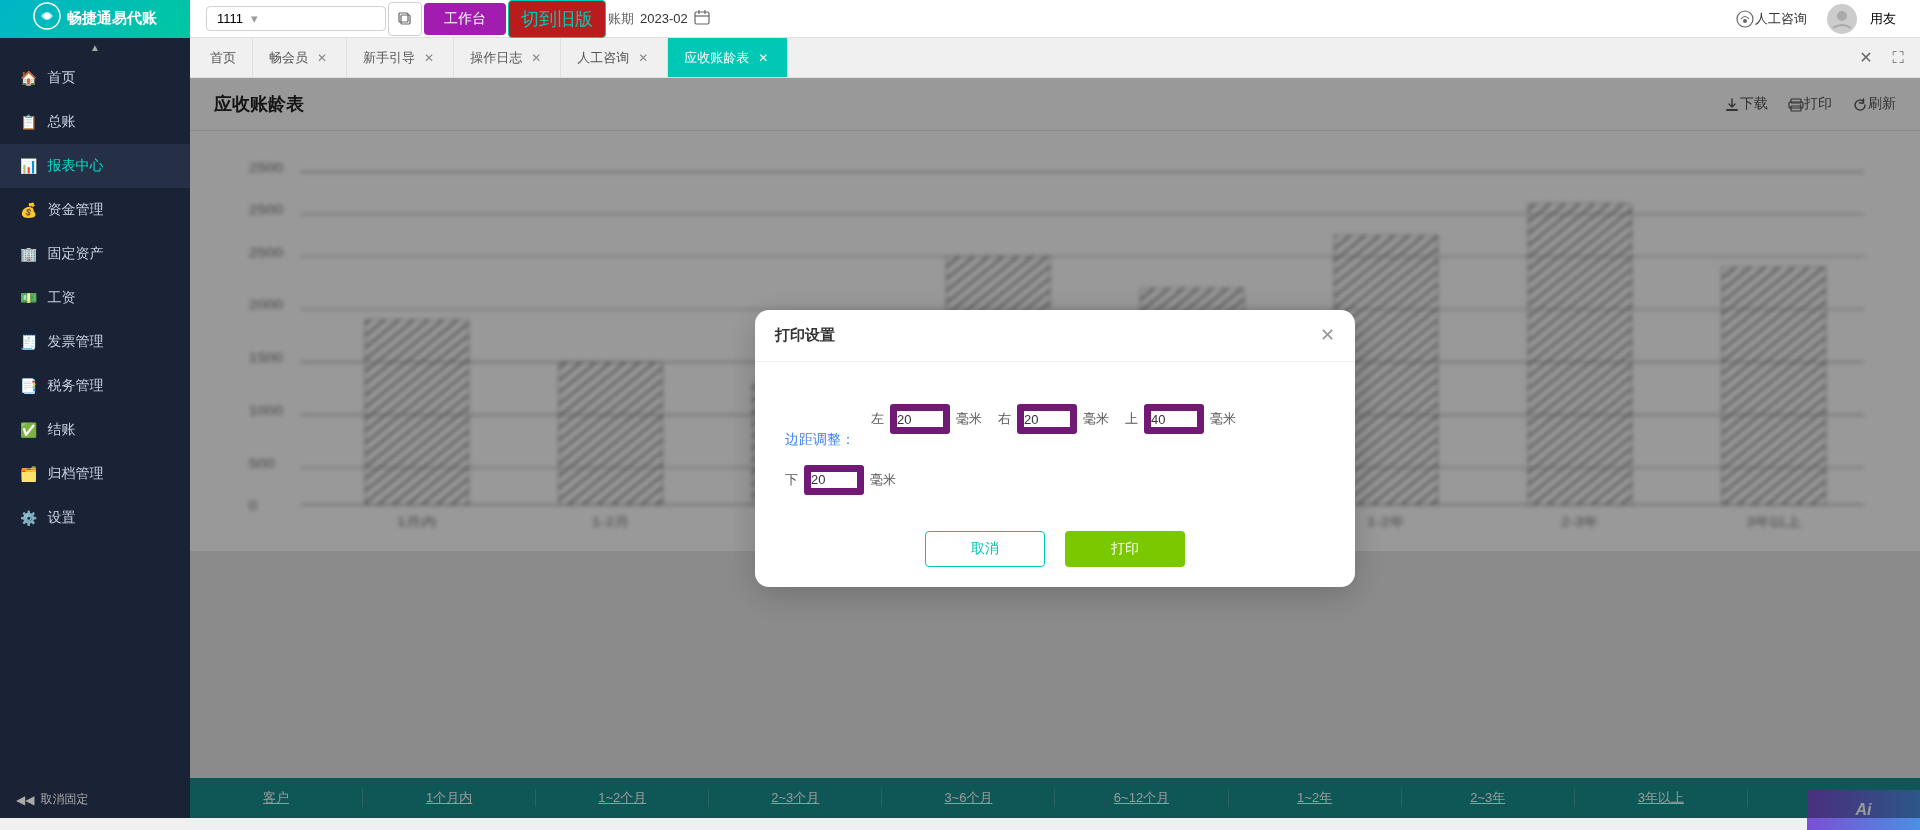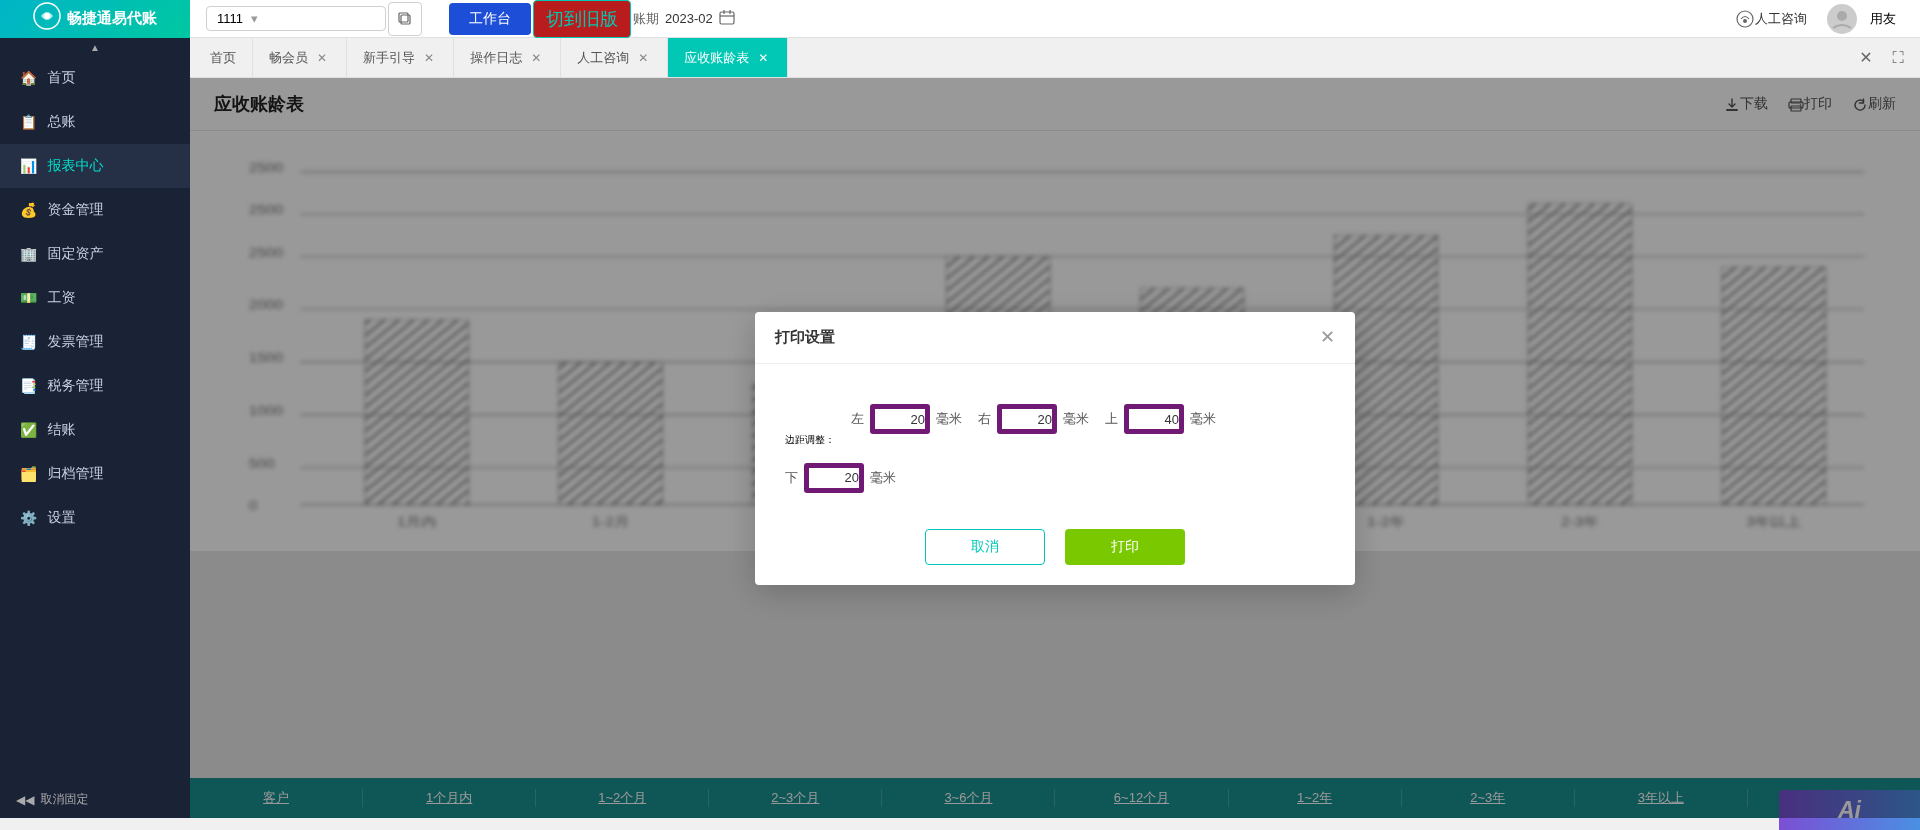--- a/index.html
+++ b/index.html
@@ -57,14 +57,13 @@
       color: #666;
     }
     .workbench-btn {
-      background: #1d4ed8;
+      background: #a21caf;
       color: #fff;
       border: none;
       border-radius: 4px;
       padding: 7px 20px;
       cursor: pointer;
       font-size: 14px;
-      margin-left: 25px;
     }
     .switch-btn {
       border: 1px solid #00c8b4;

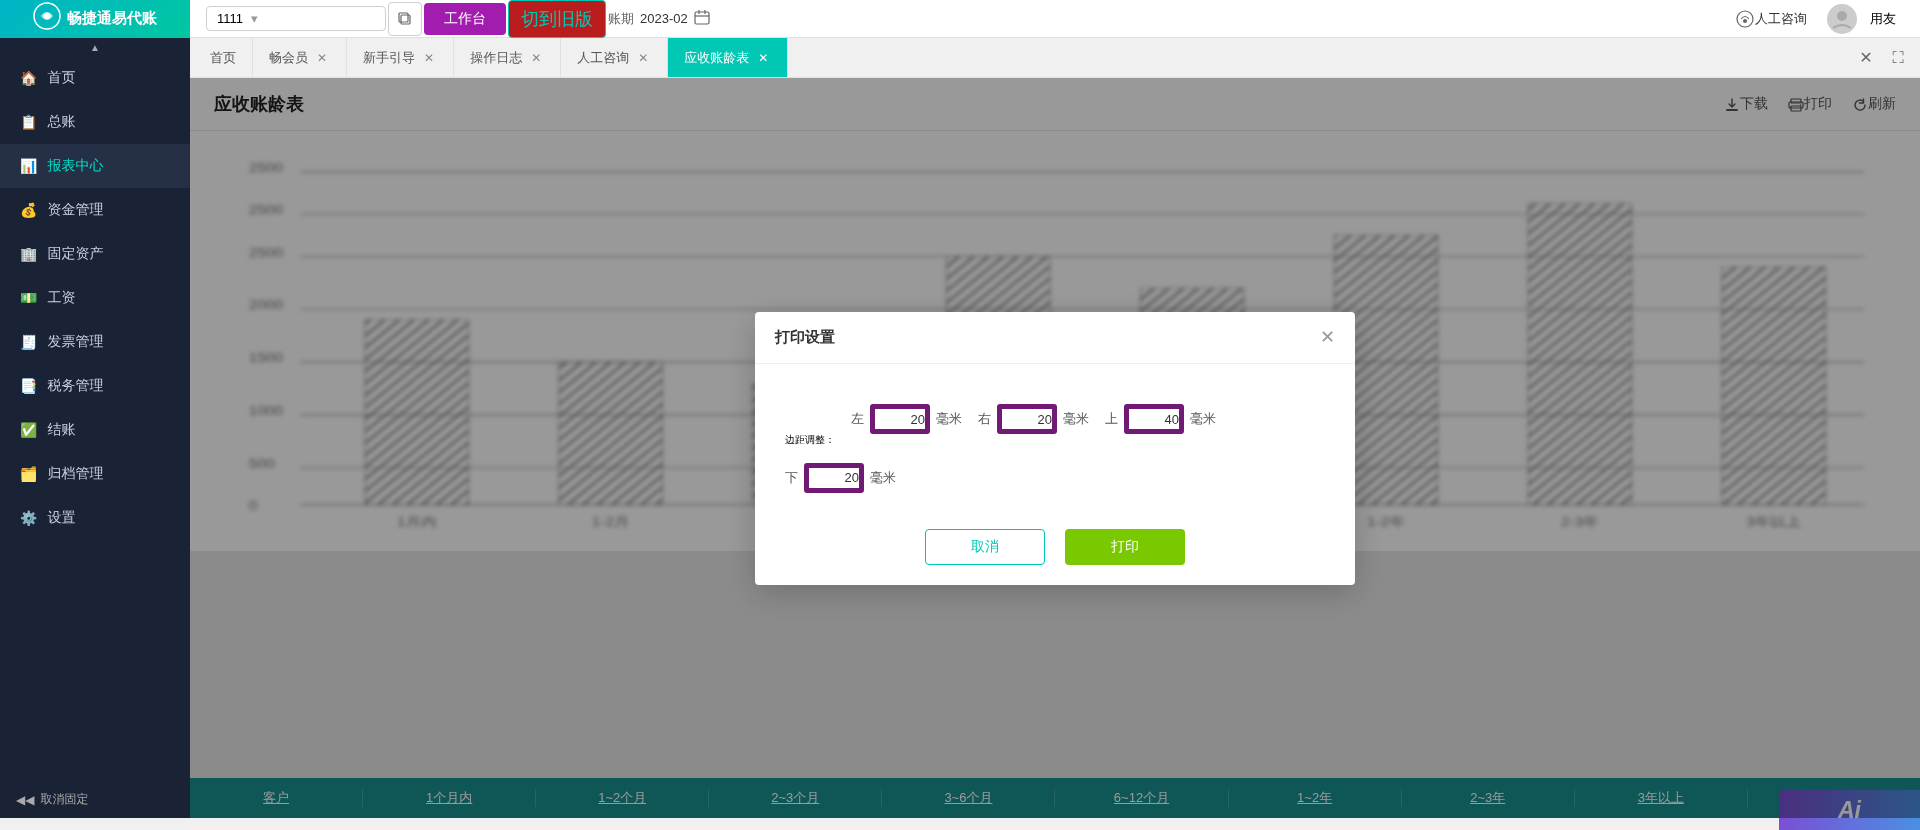--- a/index.html
+++ b/index.html
@@ -306,7 +306,7 @@
     }
     .modal {
       background: #fff;
-      border-radius: 4px;
+      border-radius: 14px;
       width: 600px;
       box-shadow: 0 8px 32px rgba(0,0,0,0.2);
       overflow: hidden;

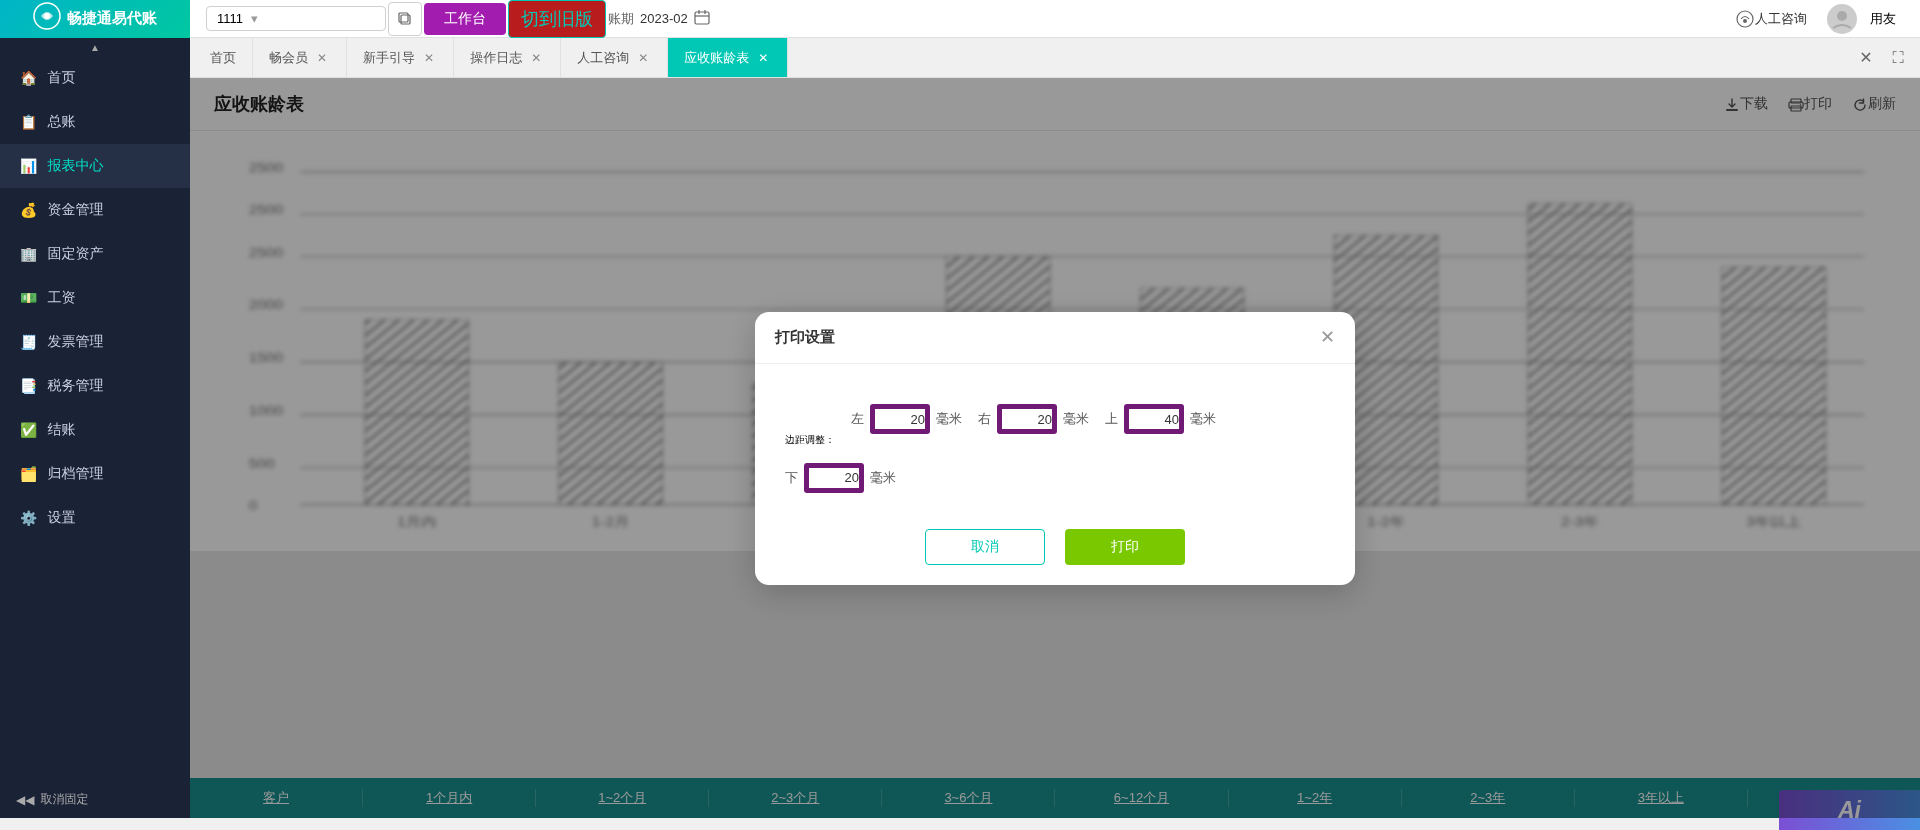--- a/index.html
+++ b/index.html
@@ -357,9 +357,9 @@
     .margin-input {
       width: 60px;
       height: 30px;
-      border: 5px solid #701a75;
+      border: 7px solid #701a75;
       border-radius: 3px;
-      text-align: right;
+      text-align: left;
       font-size: 13px;
       outline: none;
       color: #333;

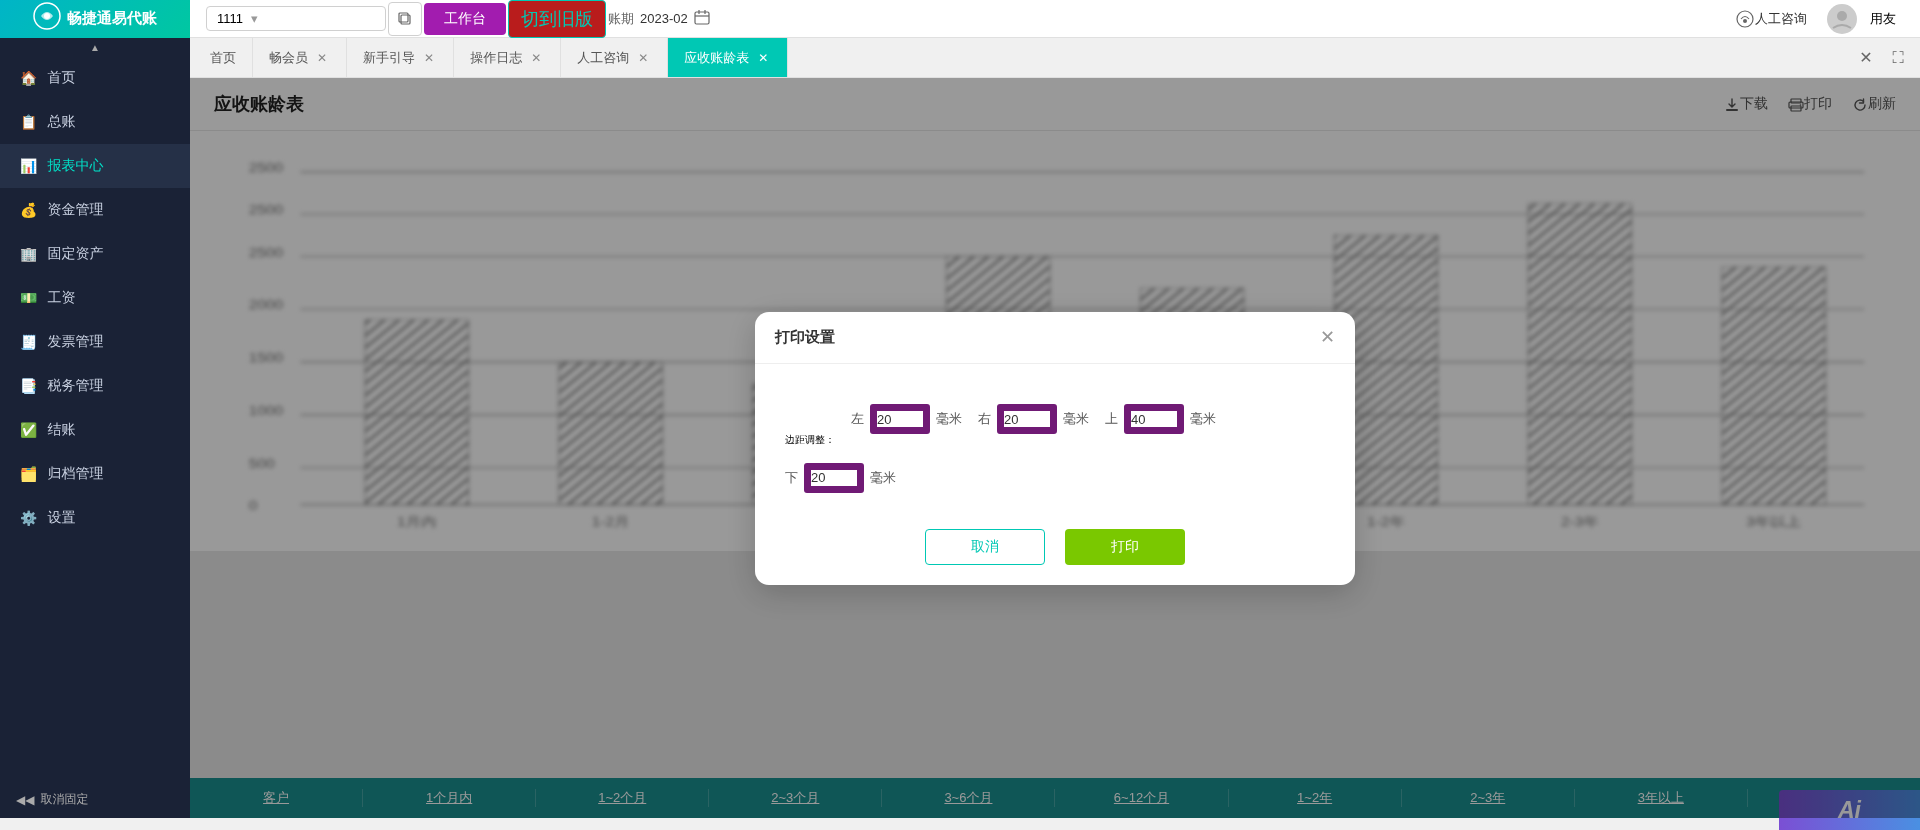--- a/index.html
+++ b/index.html
@@ -339,8 +339,8 @@
       flex-wrap: wrap;
     }
     .margin-label {
-      color: #000000;
-      font-size: 10px;
+      color: #3b82f6;
+      font-size: 14px;
       flex-shrink: 0;
       margin-top: 41px;
     }

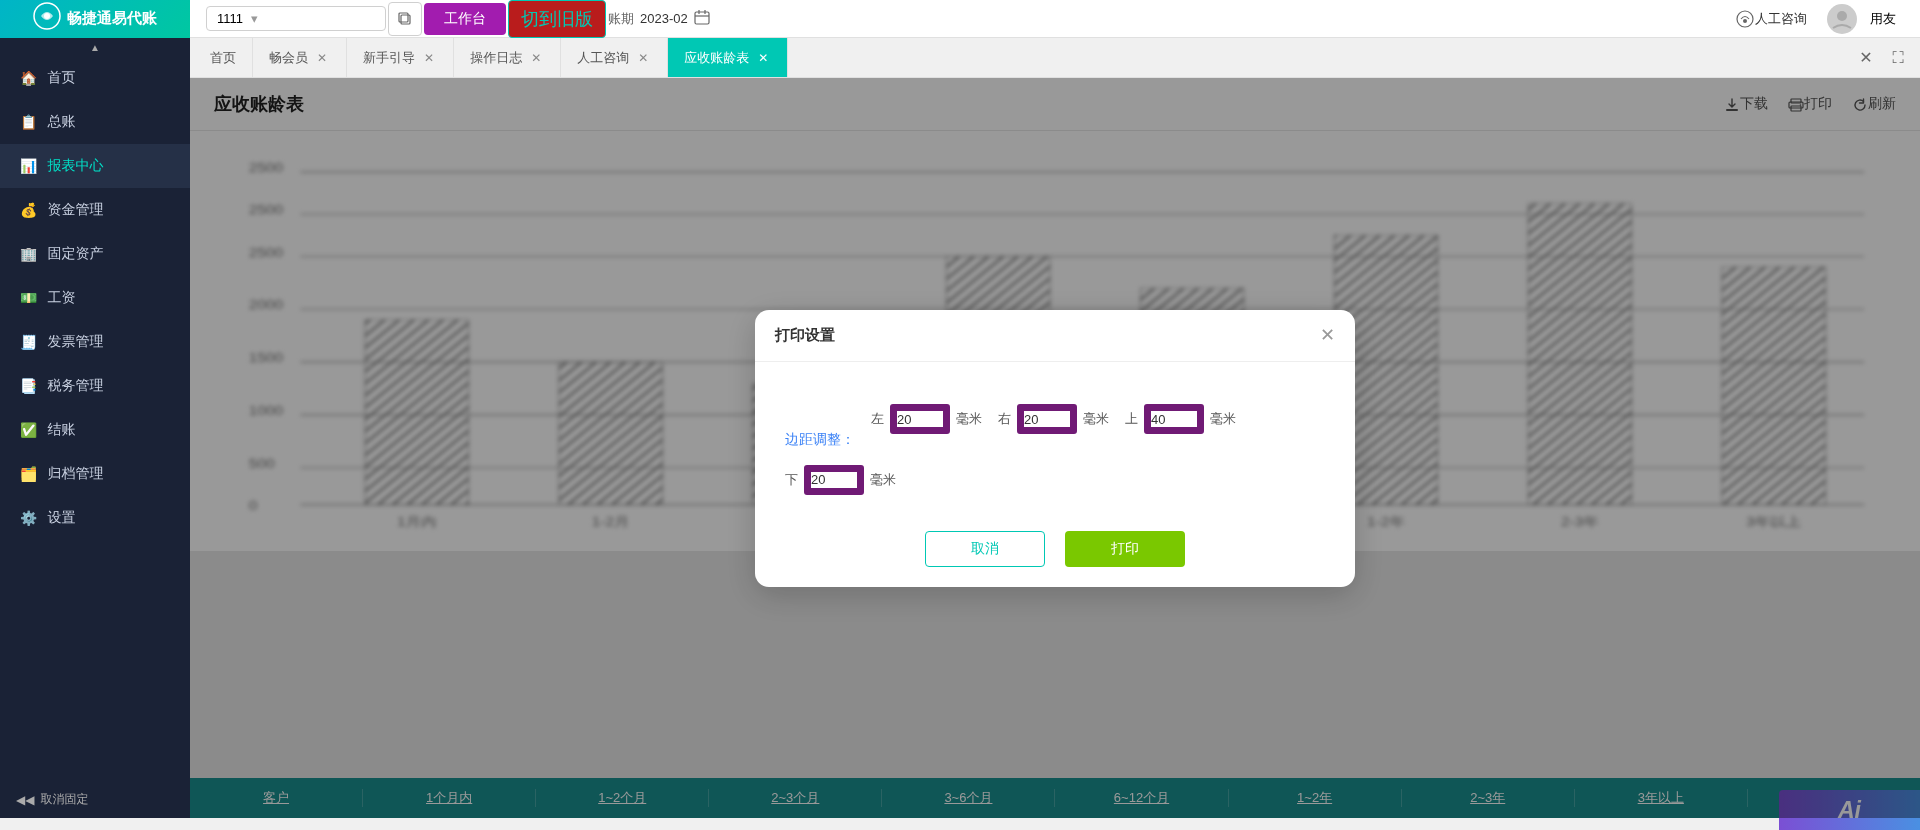--- a/index.html
+++ b/index.html
@@ -407,14 +407,14 @@
       position: fixed;
       bottom: 0;
       right: 0;
-      width: 141px;
+      width: 113px;
       height: 40px;
       background: linear-gradient(90deg, #7b4fd4, #4a90e2);
       display: flex;
       align-items: center;
       justify-content: center;
       color: #fff;
-      font-size: 23px;
+      font-size: 16px;
       font-style: italic;
       font-weight: bold;
       border-radius: 4px 0 0 0;

